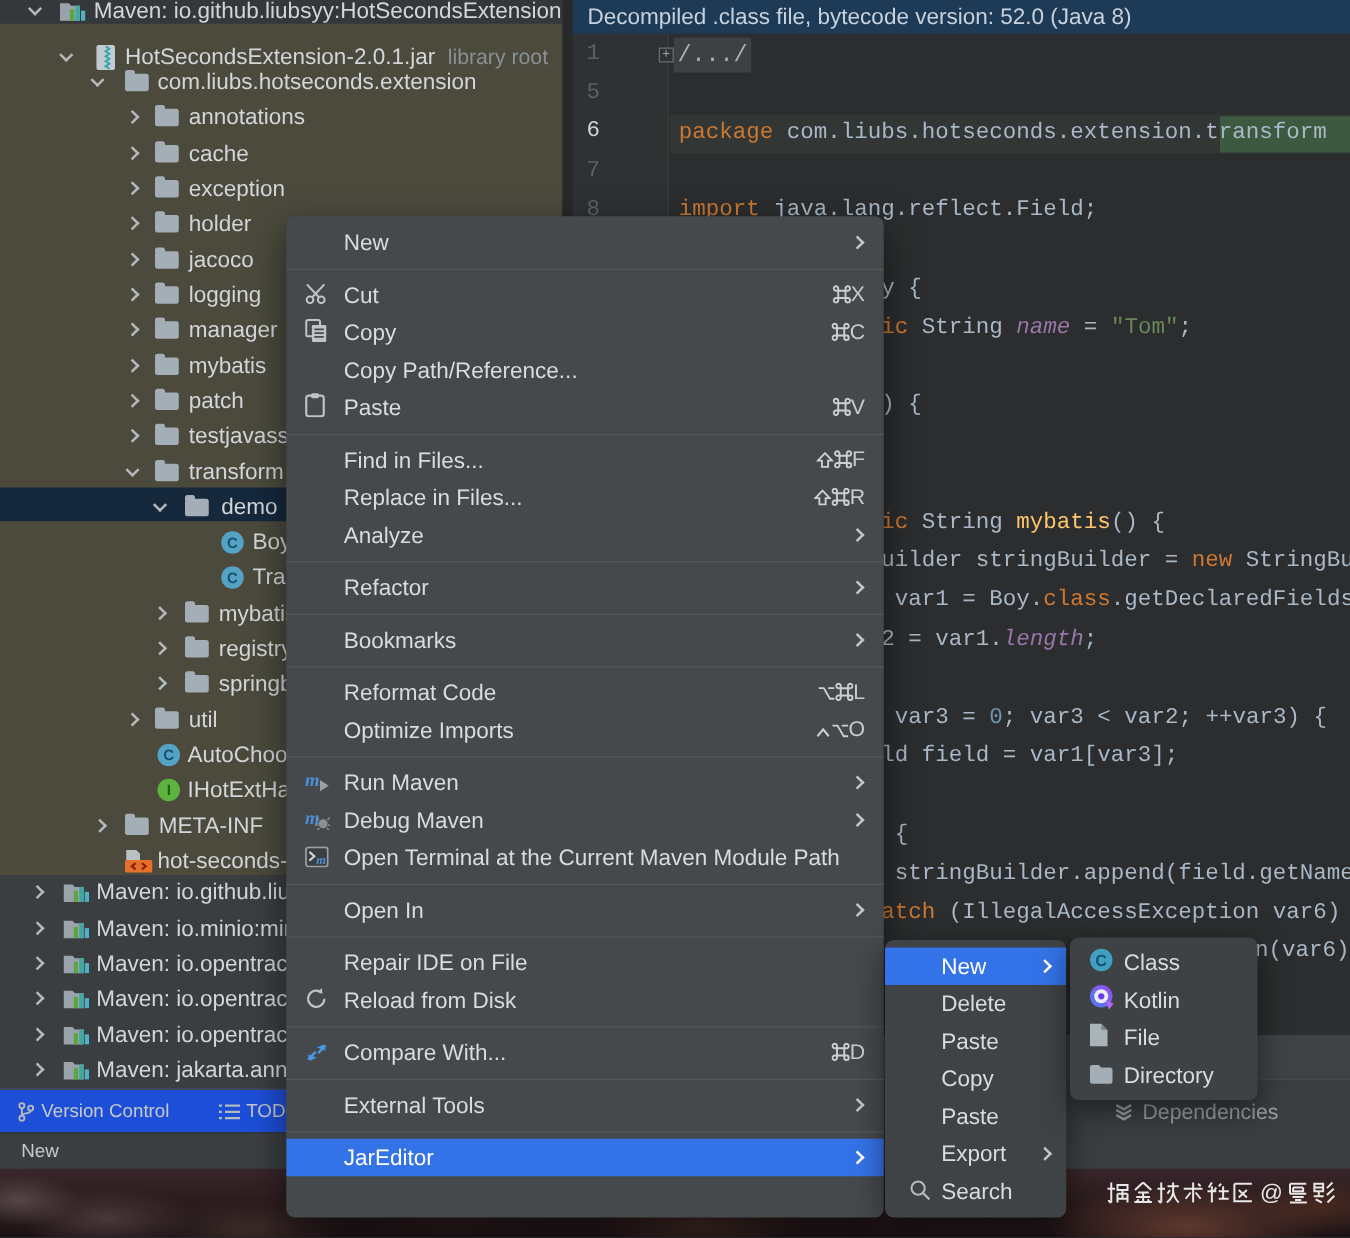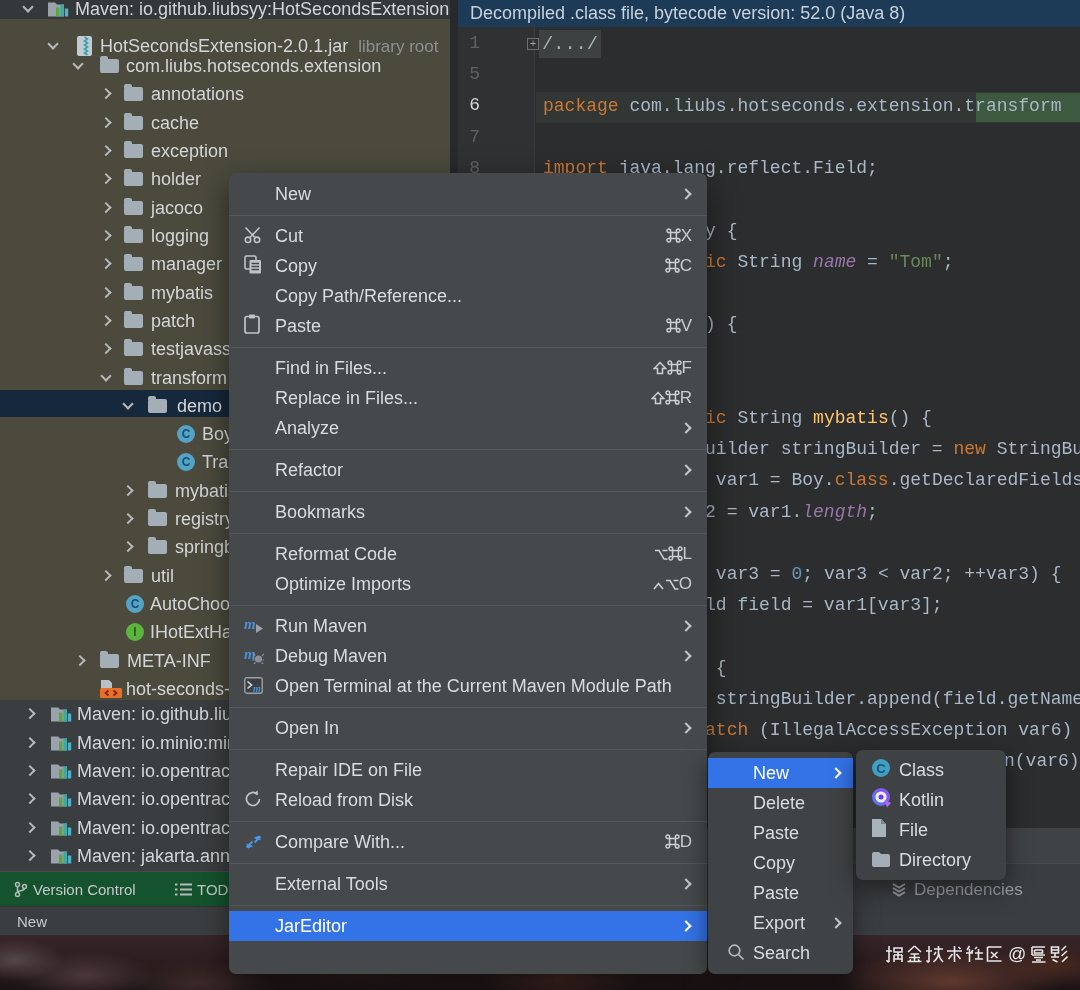--- a/index.html
+++ b/index.html
@@ -20,7 +20,7 @@
 .svgi{position:absolute;top:50%;transform:translateY(-50%)}
 #sel{position:absolute;left:0;top:390px;width:450px;height:27px;background:#15283c}
 
-#vcbar{position:absolute;left:0;top:871px;width:450px;height:35px;background:#14532d;border-top:1px solid #474b4d}
+#vcbar{position:absolute;left:0;top:871px;width:450px;height:35px;background:#1d4ed8;border-top:1px solid #474b4d}
 #newbar{position:absolute;left:0;top:906px;width:450px;height:29px;background:#3b3e40;border-top:1px solid #323537}
 .bart{position:absolute;top:50%;transform:translateY(-50%);font-size:15px;color:#c6c9cb;white-space:nowrap}
 

